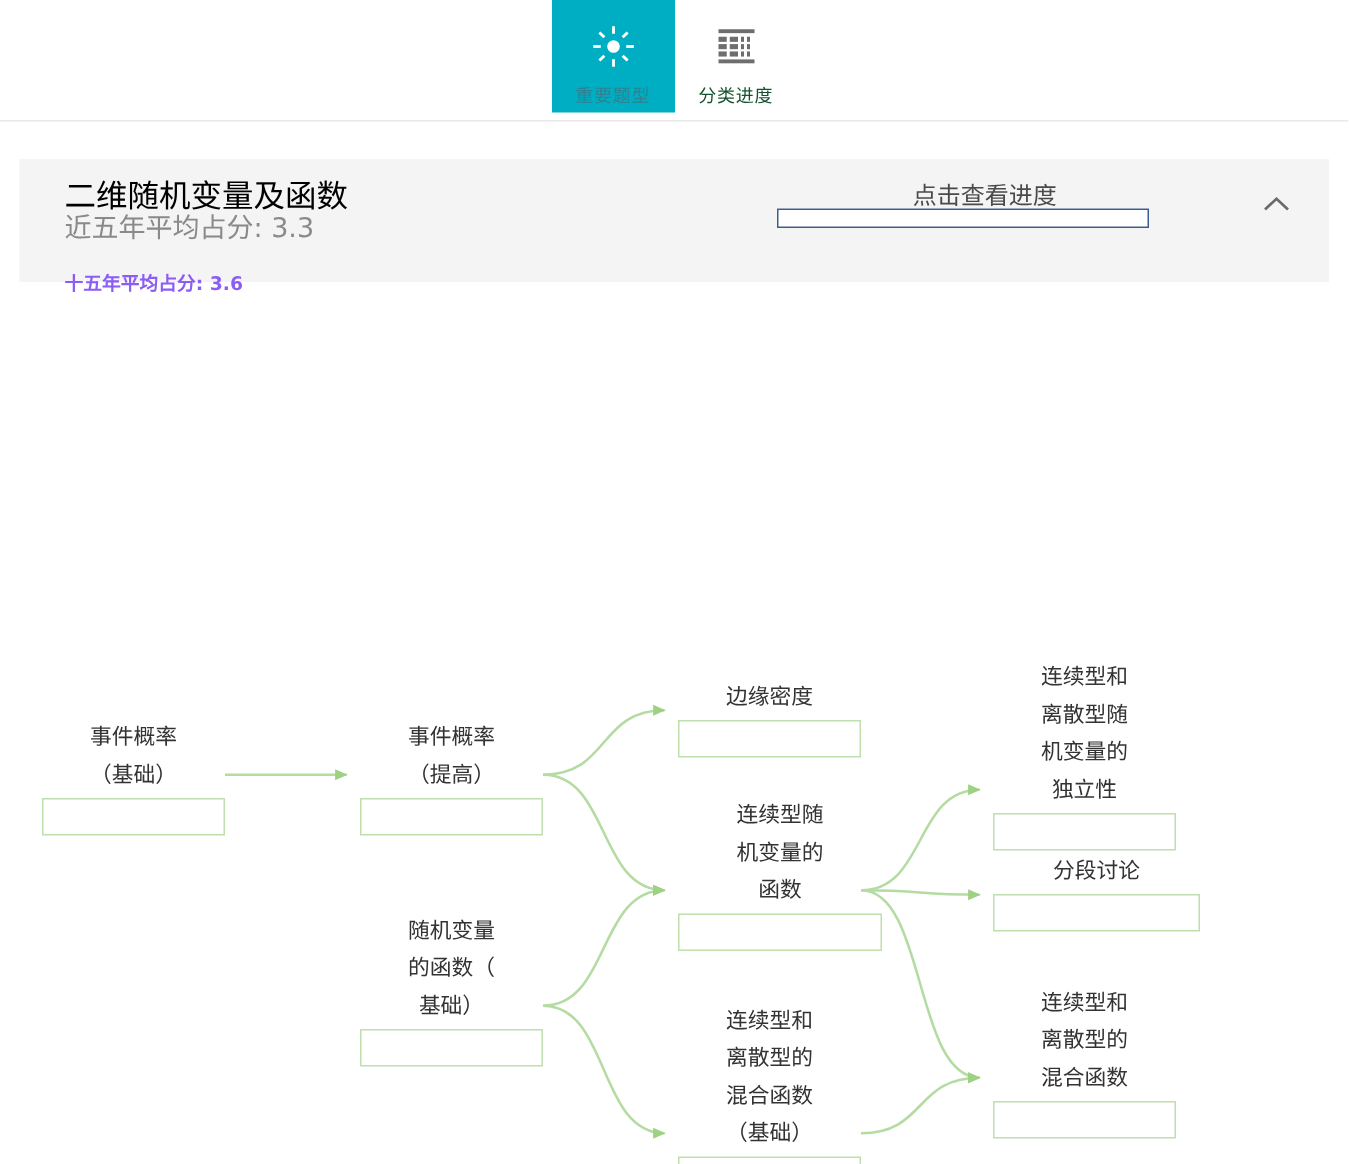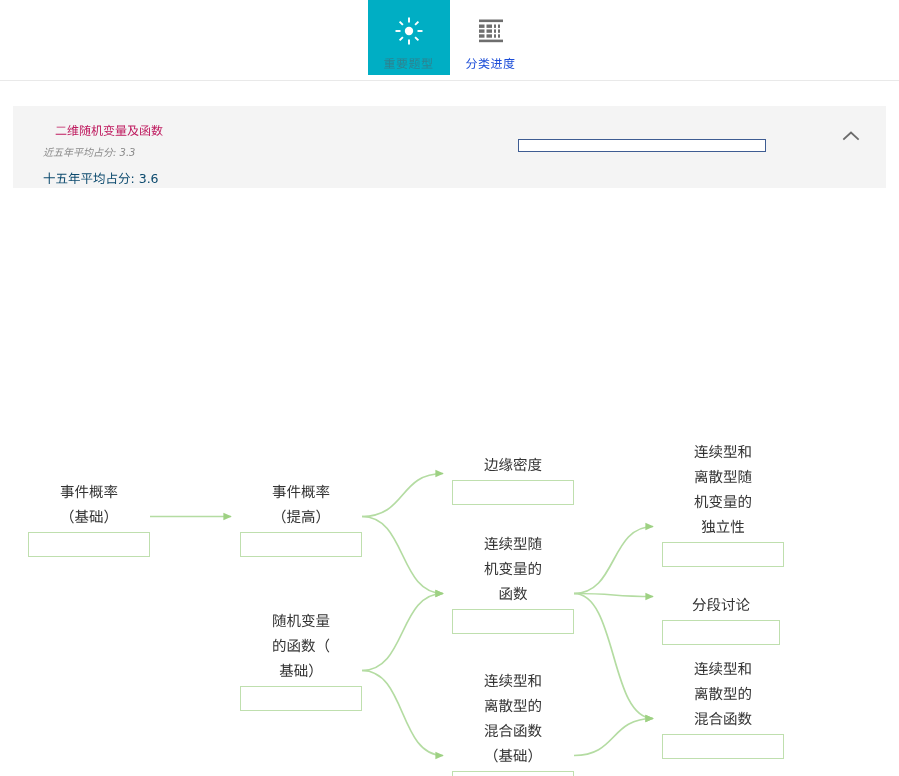--- a/index.html
+++ b/index.html
@@ -61,7 +61,7 @@
     color: #2c8391;
   }
   .tab:not(.active) .tab-label {
-    color: #1d4ed8;
+    color: #14532d;
     text-align: center;
   }
 

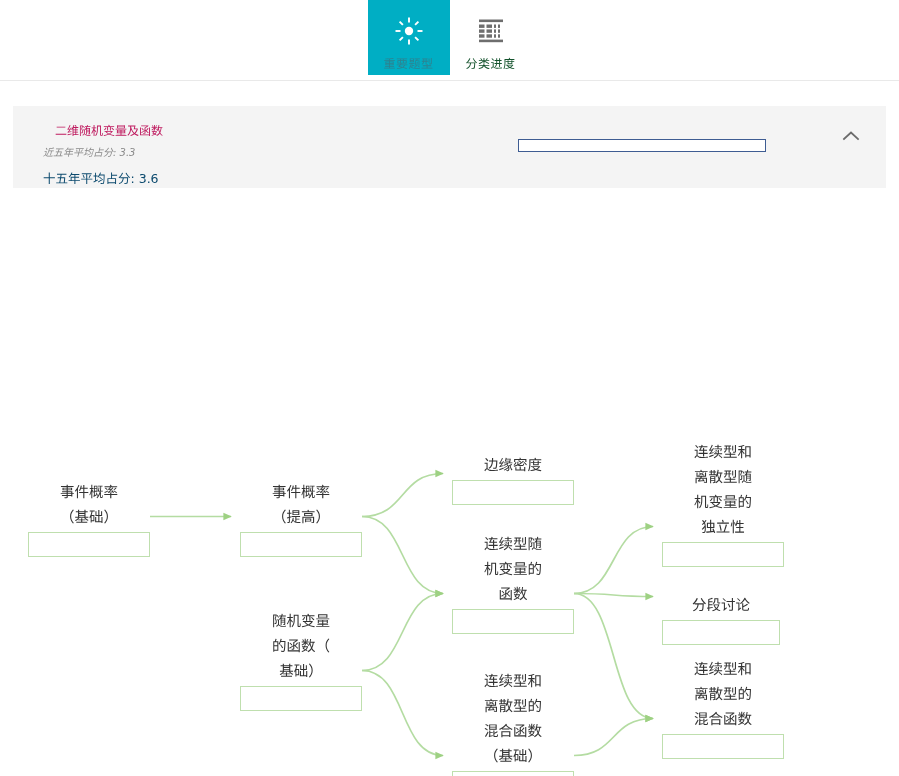--- a/index.html
+++ b/index.html
@@ -78,10 +78,9 @@
     position: absolute;
     left: 30px;
     top: 14px;
-    font-size: 12px;
+    font-size: 21px;
     line-height: 22px;
-    color: #be185d;
-    margin-left: 12px;
+    color: #000000;
   }
   .card-sub1 {
     position: absolute;

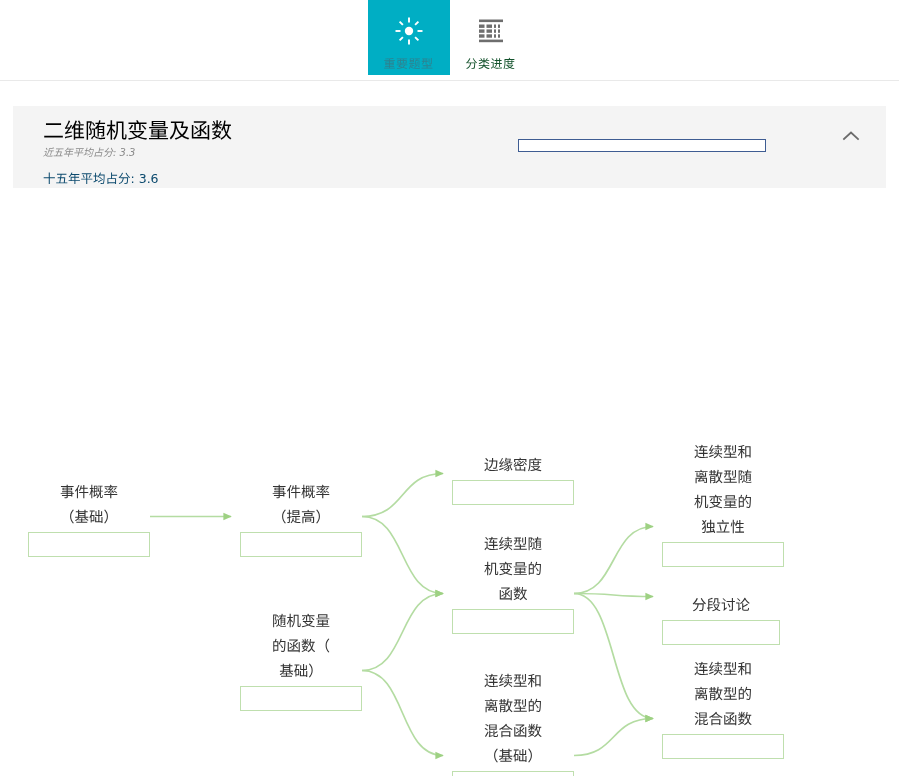--- a/index.html
+++ b/index.html
@@ -233,6 +233,7 @@
   <div class="card-sub1">近五年平均占分: 3.3</div>
   <div class="card-sub2">十五年平均占分: 3.6</div>
 
+  <div class="card-progress-label">点击查看进度</div>
 
   <div class="card-progress-track">
     <div class="card-progress-fill" id="progress-fill" style="width: 0%;"></div>

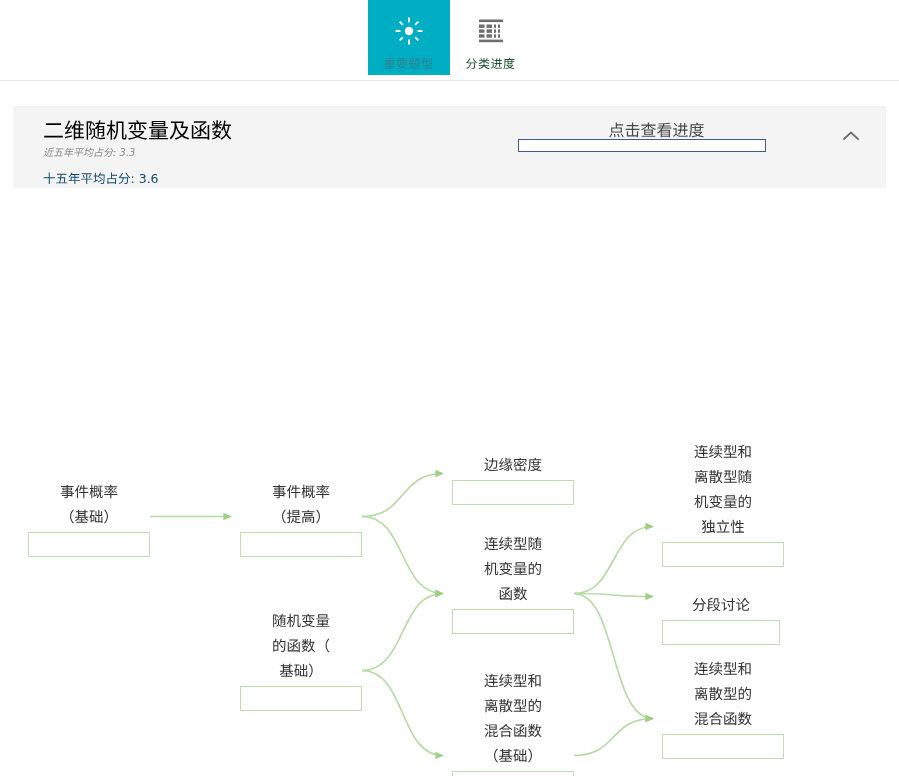--- a/index.html
+++ b/index.html
@@ -86,10 +86,9 @@
     position: absolute;
     left: 30px;
     top: 38px;
-    font-size: 10px;
+    font-size: 18px;
     line-height: 18px;
     color: #8a8a8a;
-    font-style: italic;
   }
   .card-sub2 {
     position: absolute;

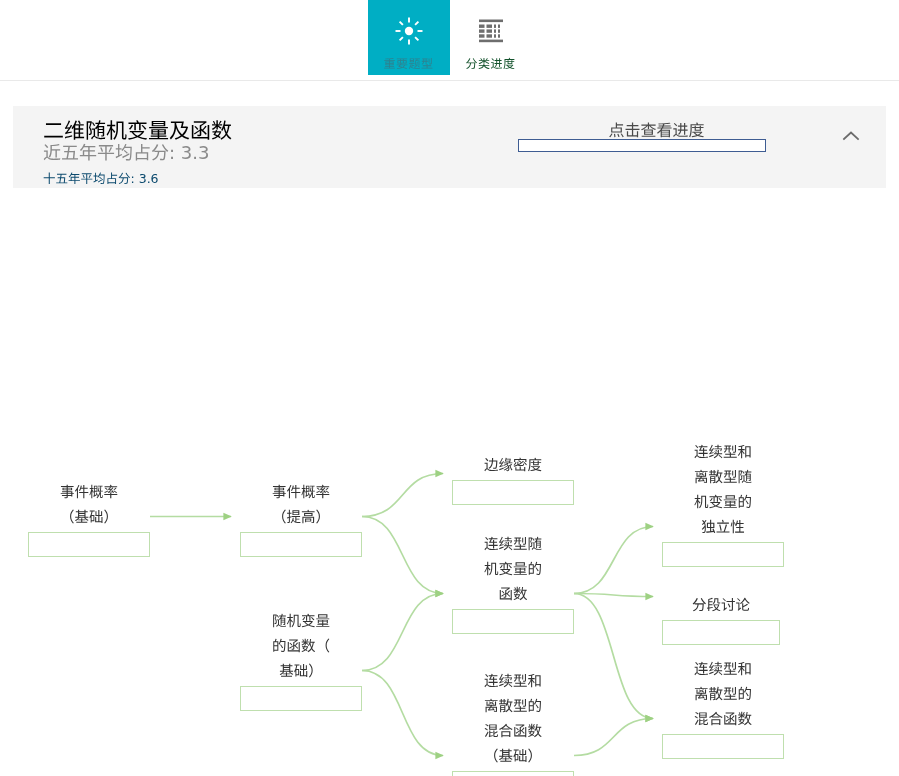--- a/index.html
+++ b/index.html
@@ -93,10 +93,11 @@
   .card-sub2 {
     position: absolute;
     left: 30px;
-    top: 64px;
+    top: 74px;
     font-size: 12.5px;
     line-height: 18px;
-    color: #0c4a6e;
+    color: #8b5cf6;
+    font-weight: bold;
   }
   .card-progress-label {
     position: absolute;

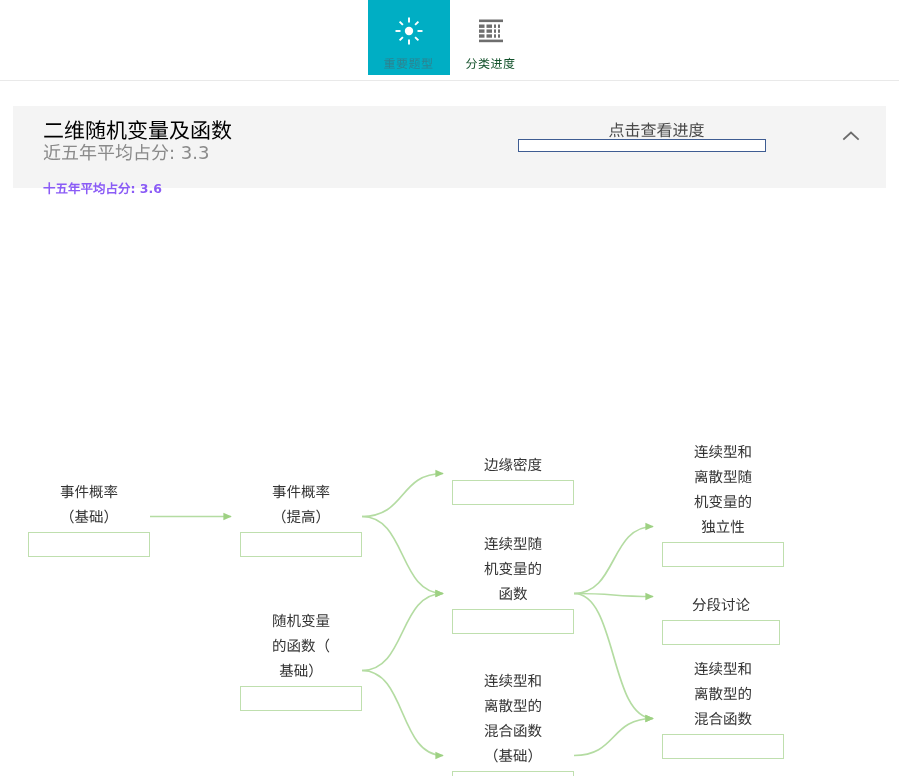--- a/index.html
+++ b/index.html
@@ -280,7 +280,7 @@
         <div class="node-label">边缘密度</div>
         <div class="node-box" style="border-color: rgb(191, 223, 174);"></div>
       </div>
-      <div class="node" style="left: 452px; top: 393px; width: 122px; height: 25px;">
+      <div class="node" style="left: 452px; top: 393px; width: 136px; height: 25px;">
         <div class="node-label">连续型随
 机变量的
 函数</div>

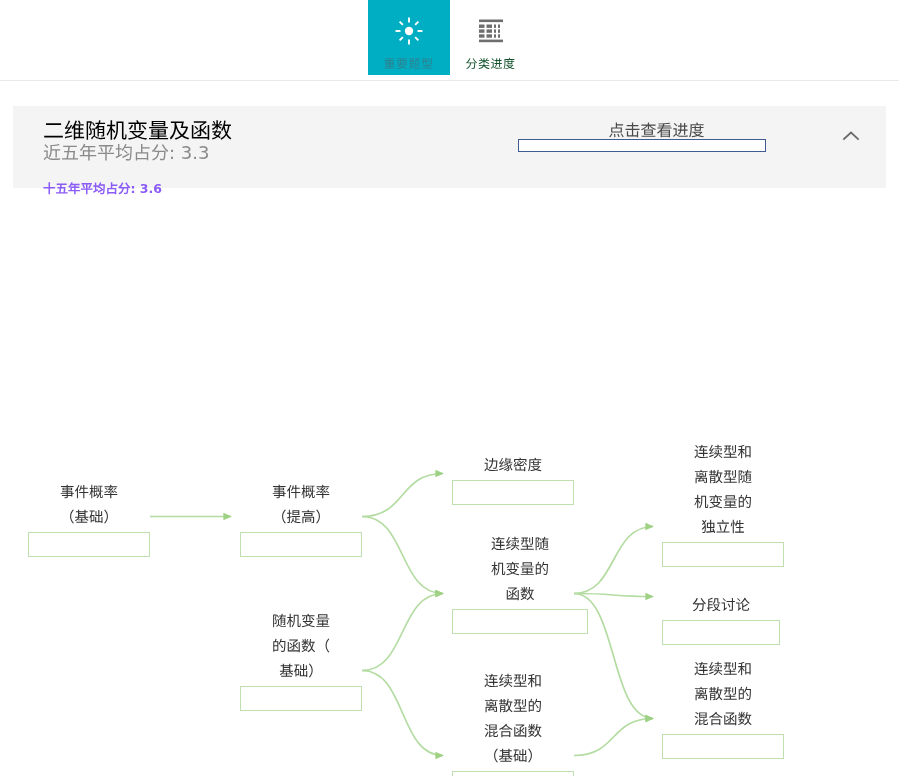--- a/index.html
+++ b/index.html
@@ -306,7 +306,7 @@
 独立性</div>
         <div class="node-box" style="border-color: rgb(191, 223, 174);"></div>
       </div>
-      <div class="node" style="left: 662px; top: 404px; width: 118px; height: 25px;">
+      <div class="node" style="left: 662px; top: 380px; width: 138px; height: 25px;">
         <div class="node-label">分段讨论</div>
         <div class="node-box" style="border-color: rgb(191, 223, 174);"></div>
       </div>

